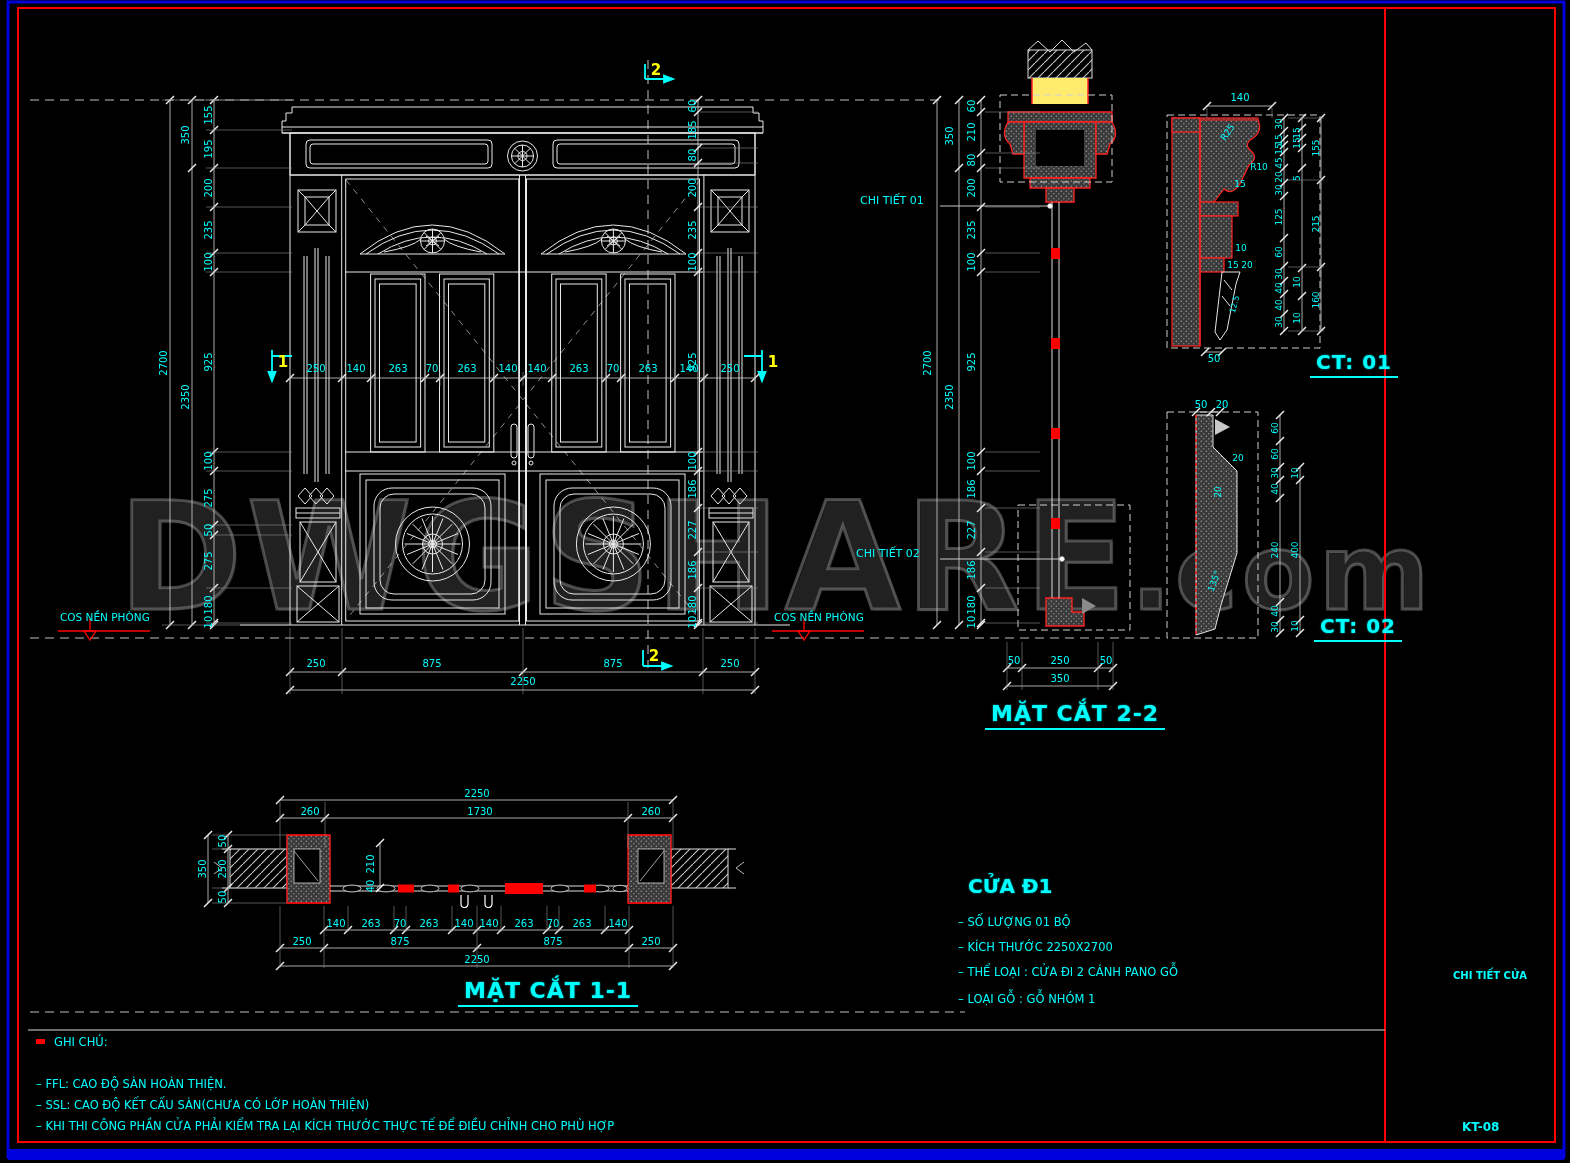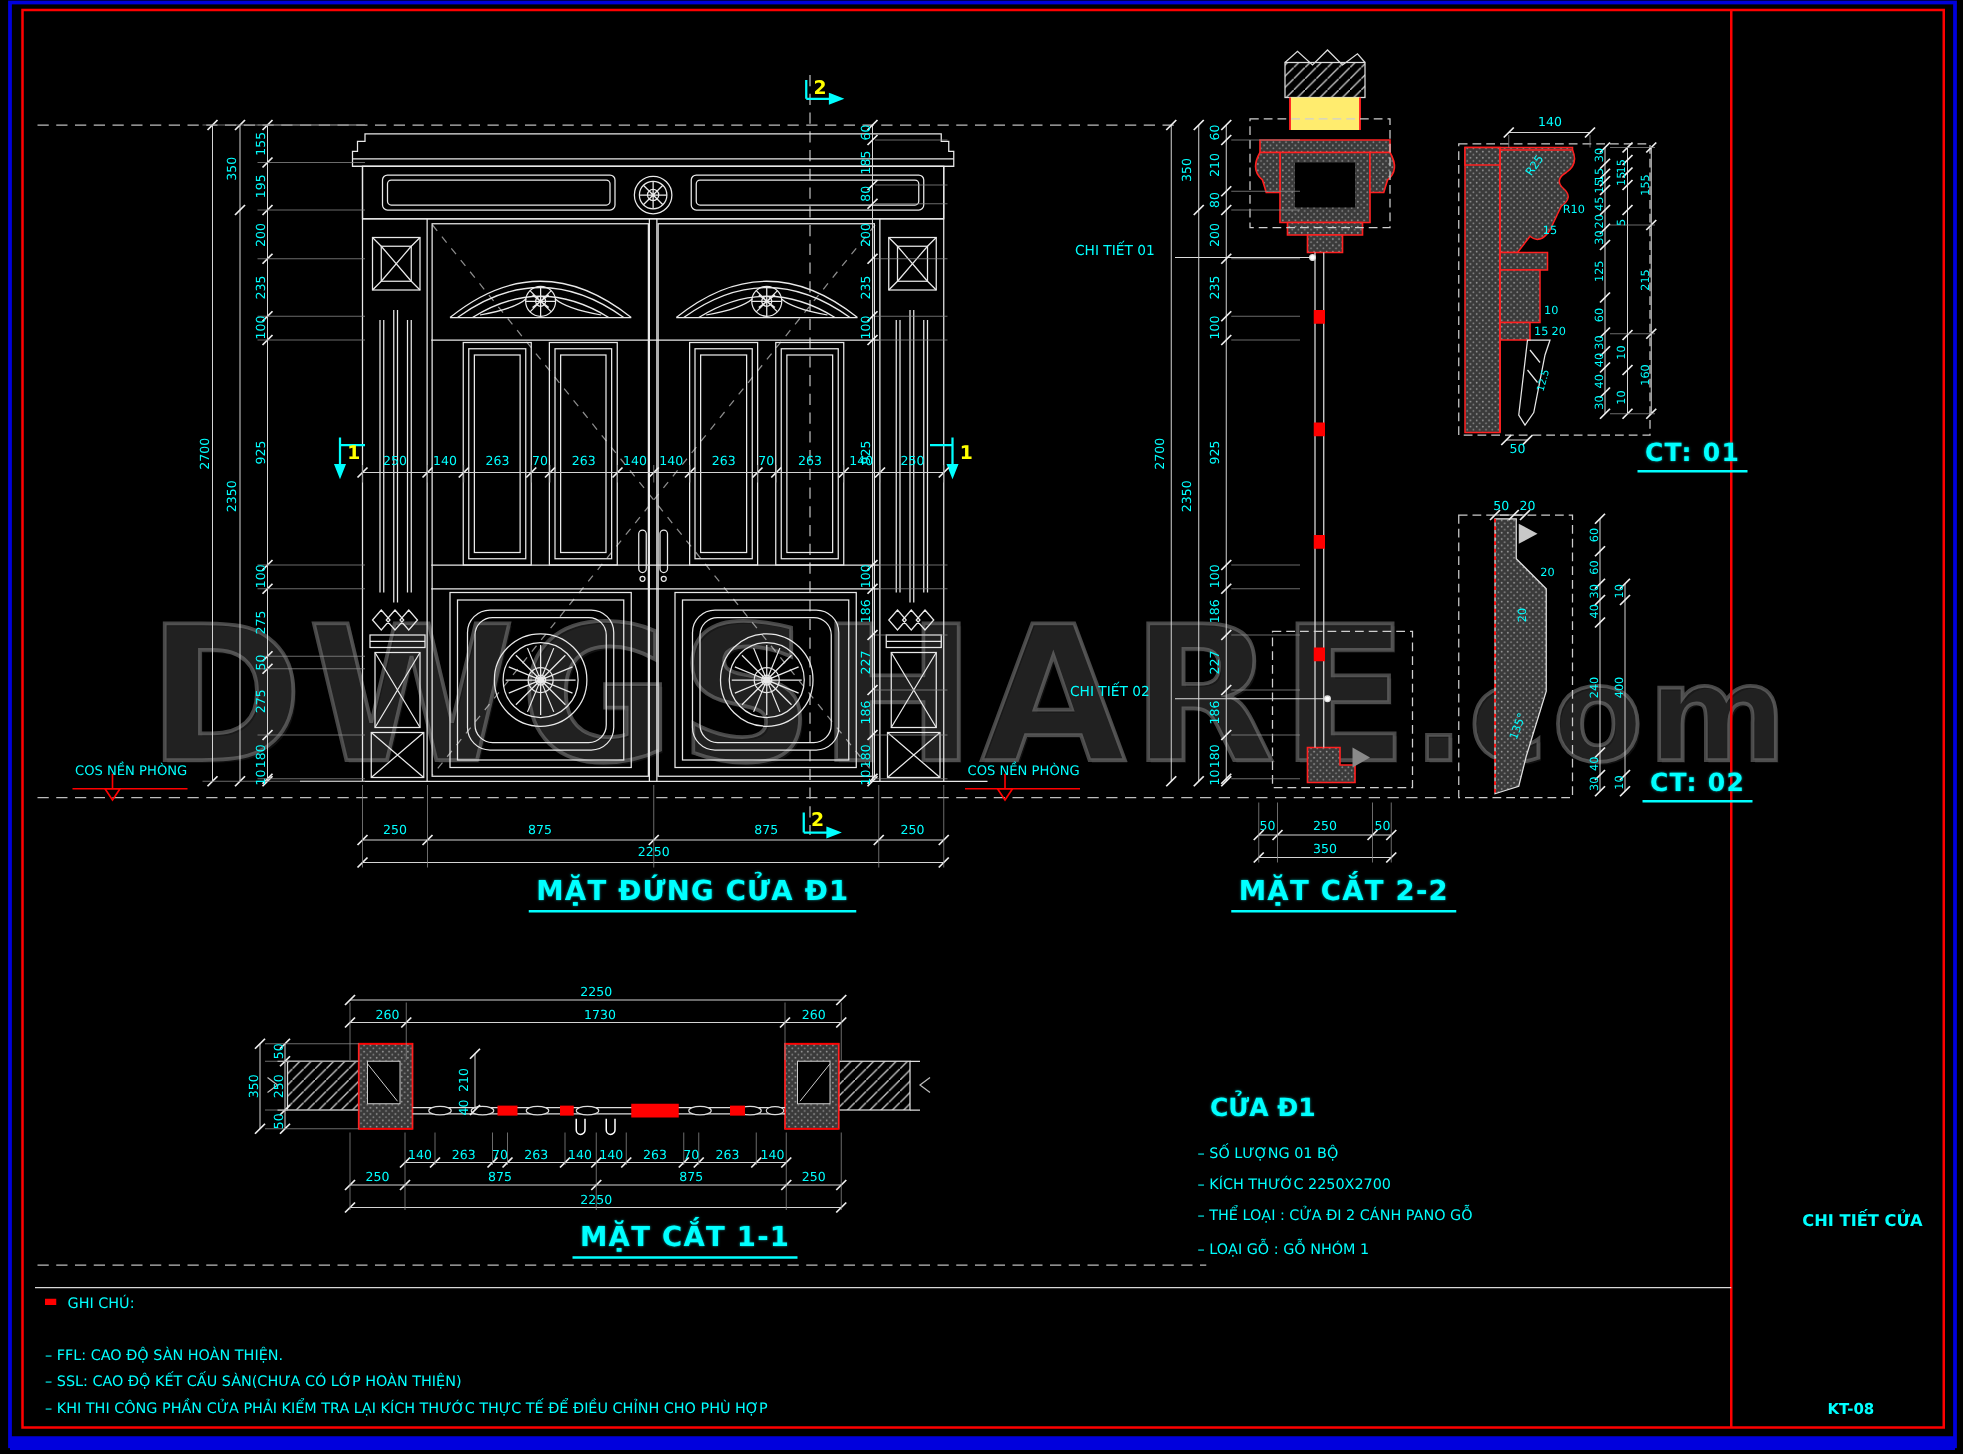--- a/index.html
+++ b/index.html
@@ -698,7 +698,6 @@
       </g>
   </svg>
 
-  <div class="txt title" style="left:423px;top:701px;">MẶT ĐỨNG CỬA Đ1</div>
   <div class="txt title" style="left:985px;top:701px;">MẶT CẮT 2-2</div>
   <div class="txt title" style="left:458px;top:978px;">MẶT CẮT 1-1</div>
   <div class="txt title sm" style="left:1310px;top:350px;">CT: 01</div>

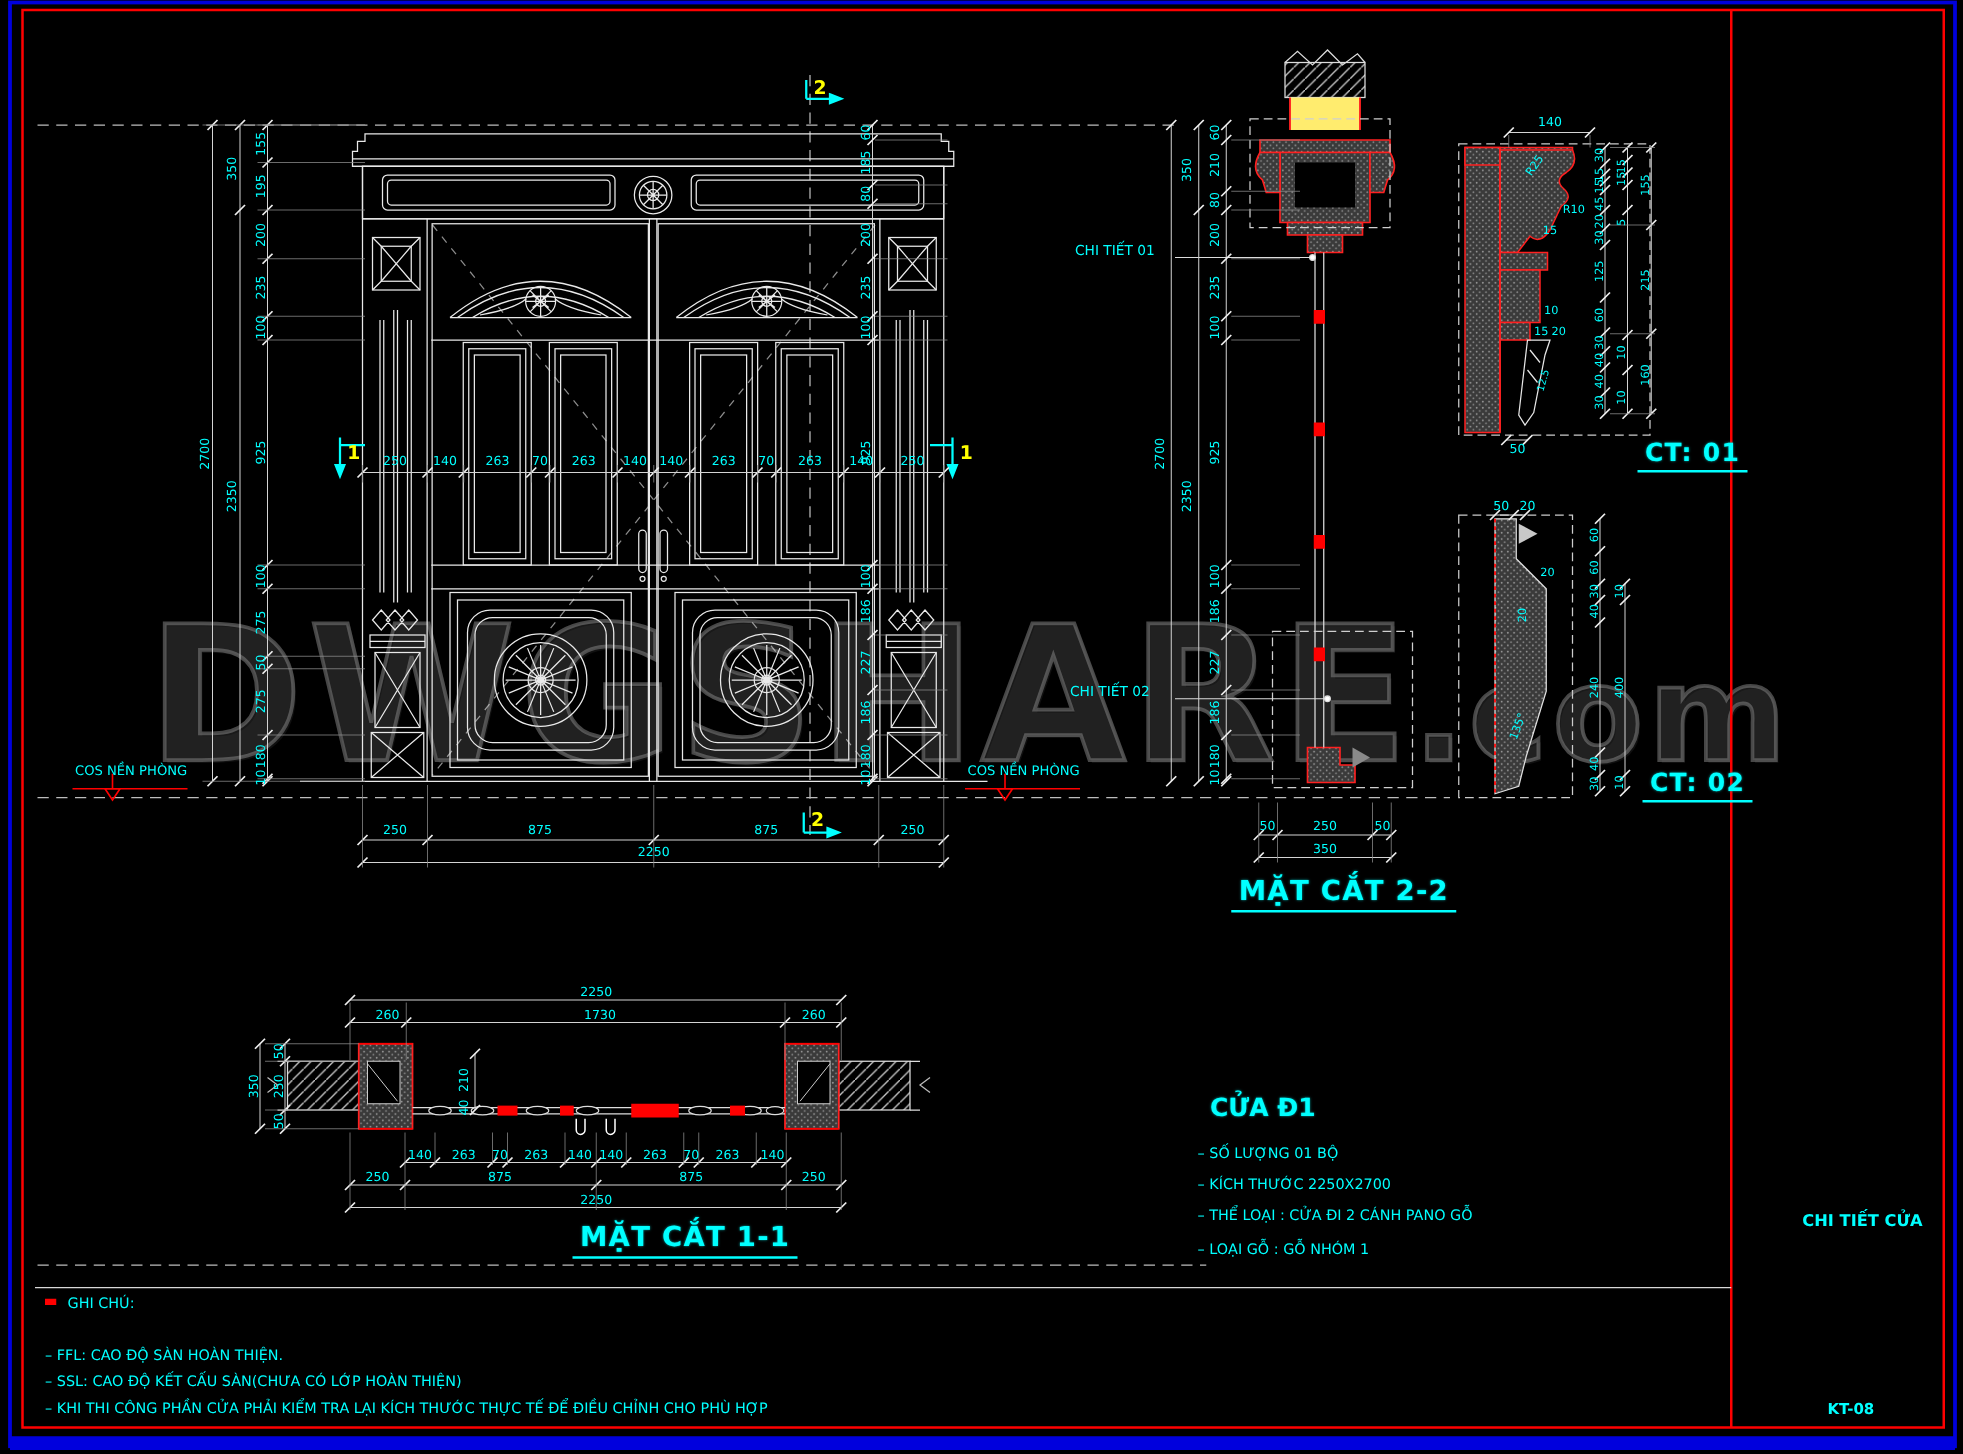--- a/index.html
+++ b/index.html
@@ -23,7 +23,7 @@
   .note-i{line-height:21.5px;}
   .lbl{font-size:11px;white-space:nowrap;}
   .cos{font-size:10.5px;white-space:nowrap;}
-  .side-t{font-weight:900;font-size:13px;text-align:center;width:140px;}
+  .side-t{font-weight:900;font-size:10px;text-align:center;width:140px;}
   .sheet-no{font-weight:900;font-size:12px;text-align:left;width:80px;}
   .bullet{position:absolute;z-index:3;width:9px;height:5px;background:#ff0000;}
 </style>

